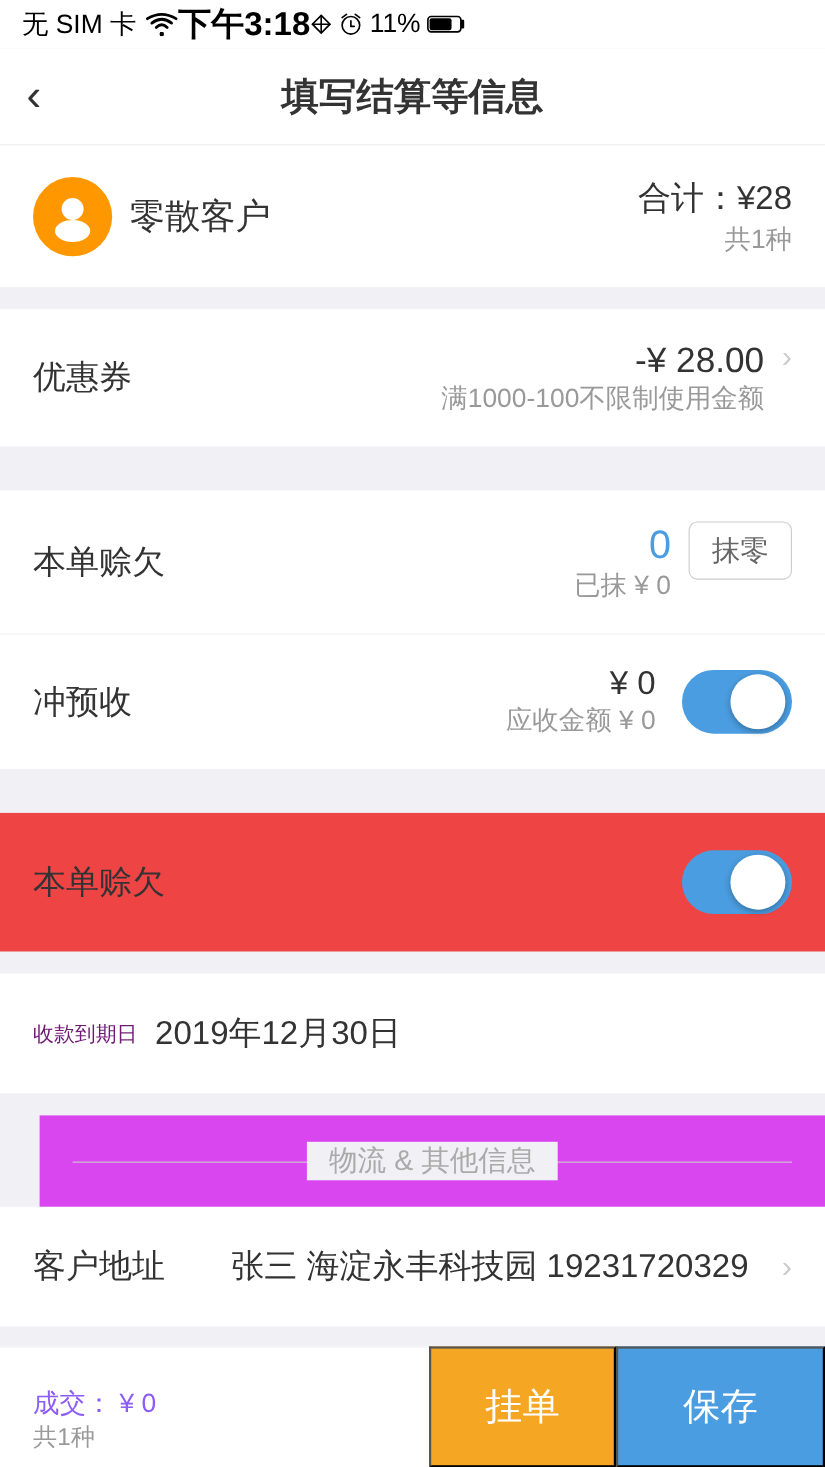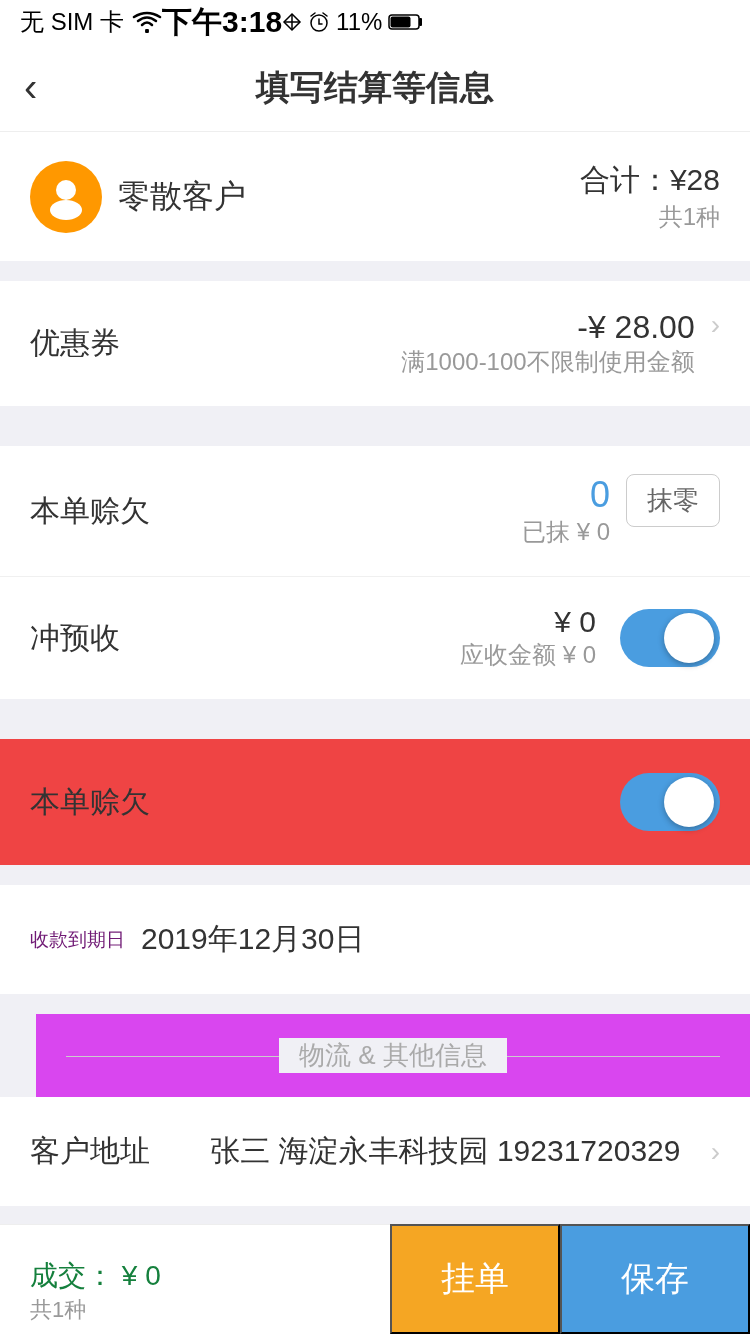--- a/index.html
+++ b/index.html
@@ -291,7 +291,7 @@
       padding: 0 30px;
       border-top: 1px solid #eee;
     }
-    .bottom-deal { font-size: 28px; color: #15803d; margin-top: 22px; }
+    .bottom-deal { font-size: 24px; color: #8b5cf6; margin-top: 22px; }
     .bottom-count { font-size: 22px; color: #999; }
     .btn-hold {
       width: 170px;

